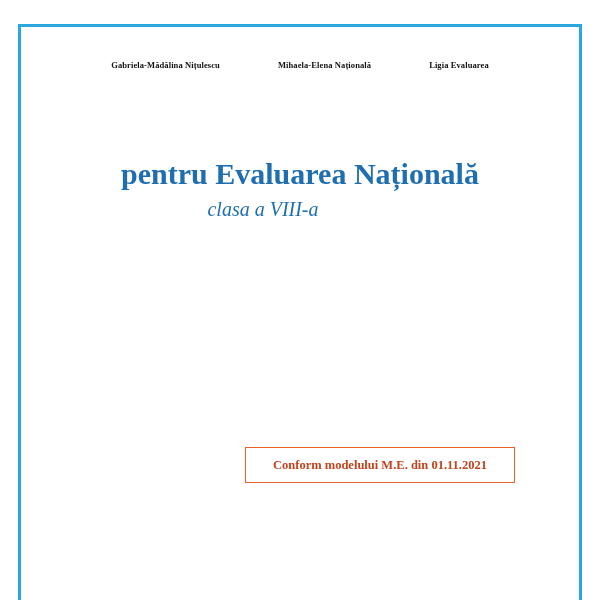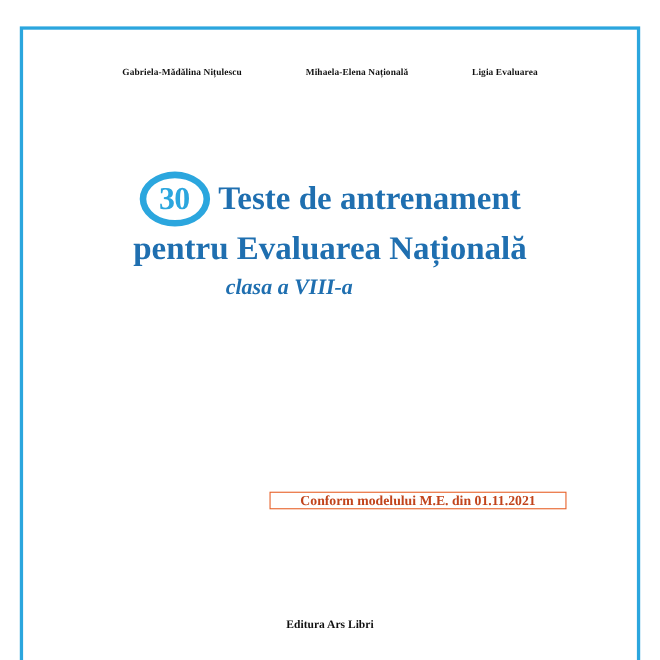--- a/index.html
+++ b/index.html
@@ -197,13 +197,6 @@
     </div>
 
     <div class="title-block">
-      <div class="title-line1">
-        <div class="badge">
-          <div class="ring"></div>
-          <div class="num">30</div>
-        </div>
-        <div class="t1">Teste de antrenament</div>
-      </div>
       <div class="title-line2">pentru Evaluarea Națională</div>
       <div class="title-line3">clasa a VIII-a</div>
     </div>

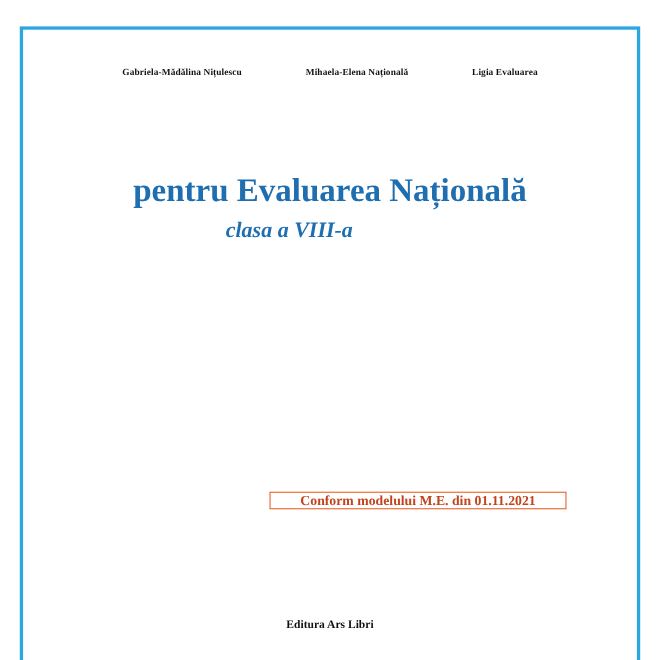--- a/index.html
+++ b/index.html
@@ -122,7 +122,7 @@
     margin-top: 7px;
     padding-right: 74px;
     font-family: "Liberation Serif", serif;
-    font-weight: bold;
+    font-weight: normal;
     font-style: italic;
     font-size: 20px;
     color: #1f6fb0;

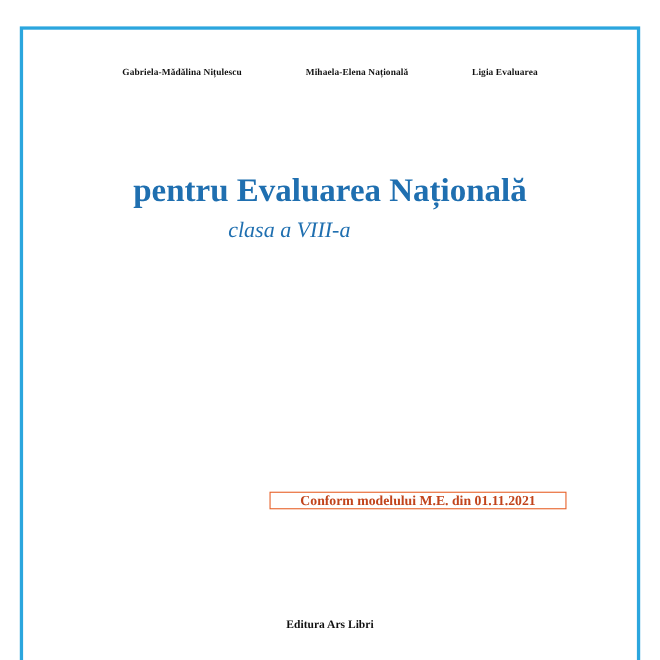--- a/index.html
+++ b/index.html
@@ -156,7 +156,7 @@
     left: 224px;
     top: 420px;
     width: 270px;
-    height: 16px;
+    height: 36px;
     border: 1px solid #e8622a;
     display: flex;
     align-items: center;

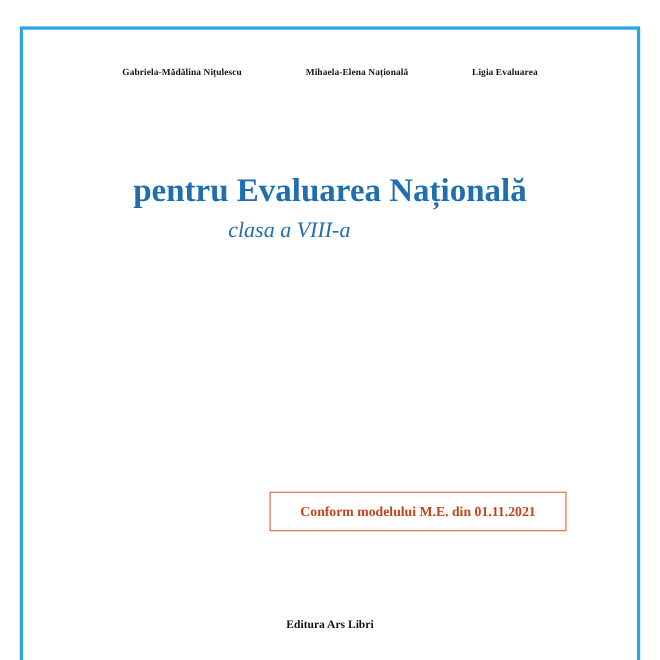--- a/index.html
+++ b/index.html
@@ -206,7 +206,6 @@
       <span class="conform-text">Conform modelului M.E. din 01.11.2021</span>
     </div>
 
-    <div class="publisher">Editura Ars Libri</div>
 
   </div>
 </div>

